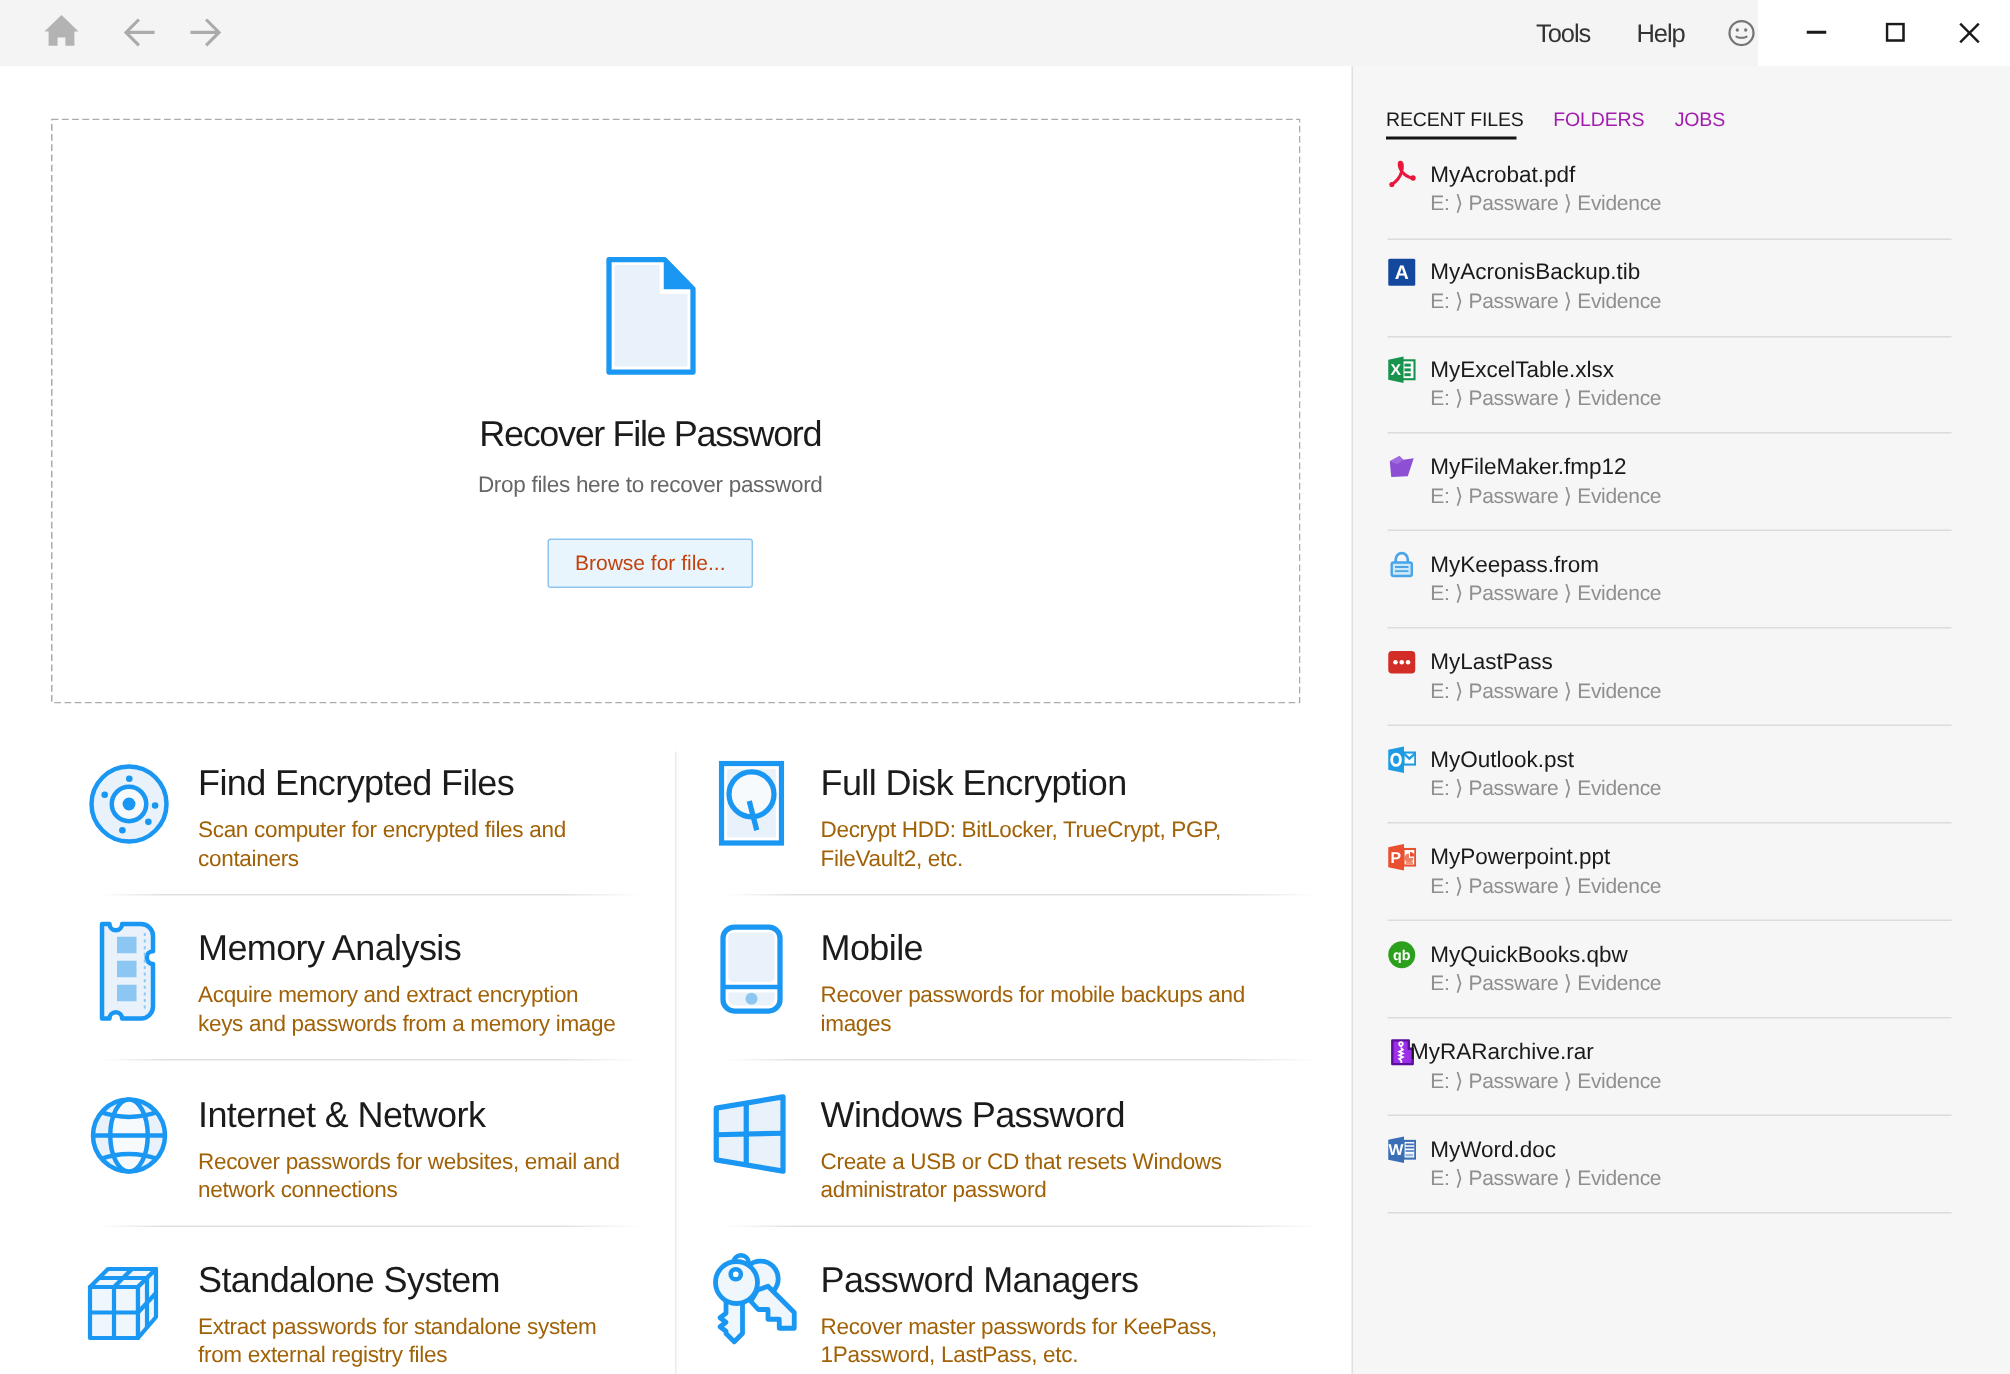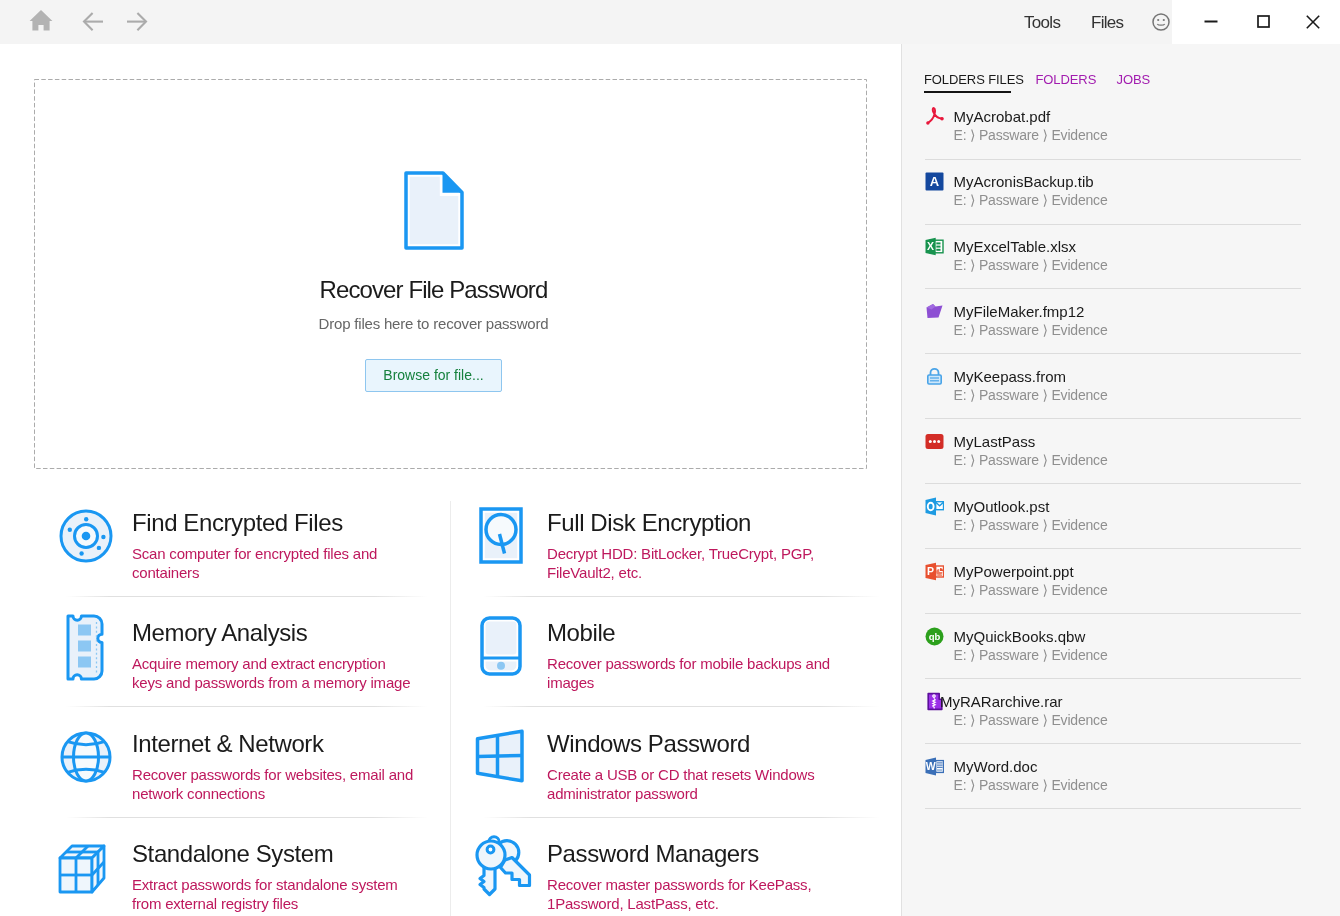--- a/index.html
+++ b/index.html
@@ -51,7 +51,7 @@
     </g>
   </svg>
   <div class="menu" style="left:1024px;">Tools</div>
-  <div class="menu" style="left:1091px;">Files</div>
+  <div class="menu" style="left:1091px;">Help</div>
   <svg class="abs" style="left:1152px;top:13px" width="18" height="18" viewBox="0 0 18 18">
     <circle cx="9" cy="9" r="8" fill="none" stroke="#757575" stroke-width="1.5"></circle>
     <circle cx="6.2" cy="7" r="1.1" fill="#757575"></circle>

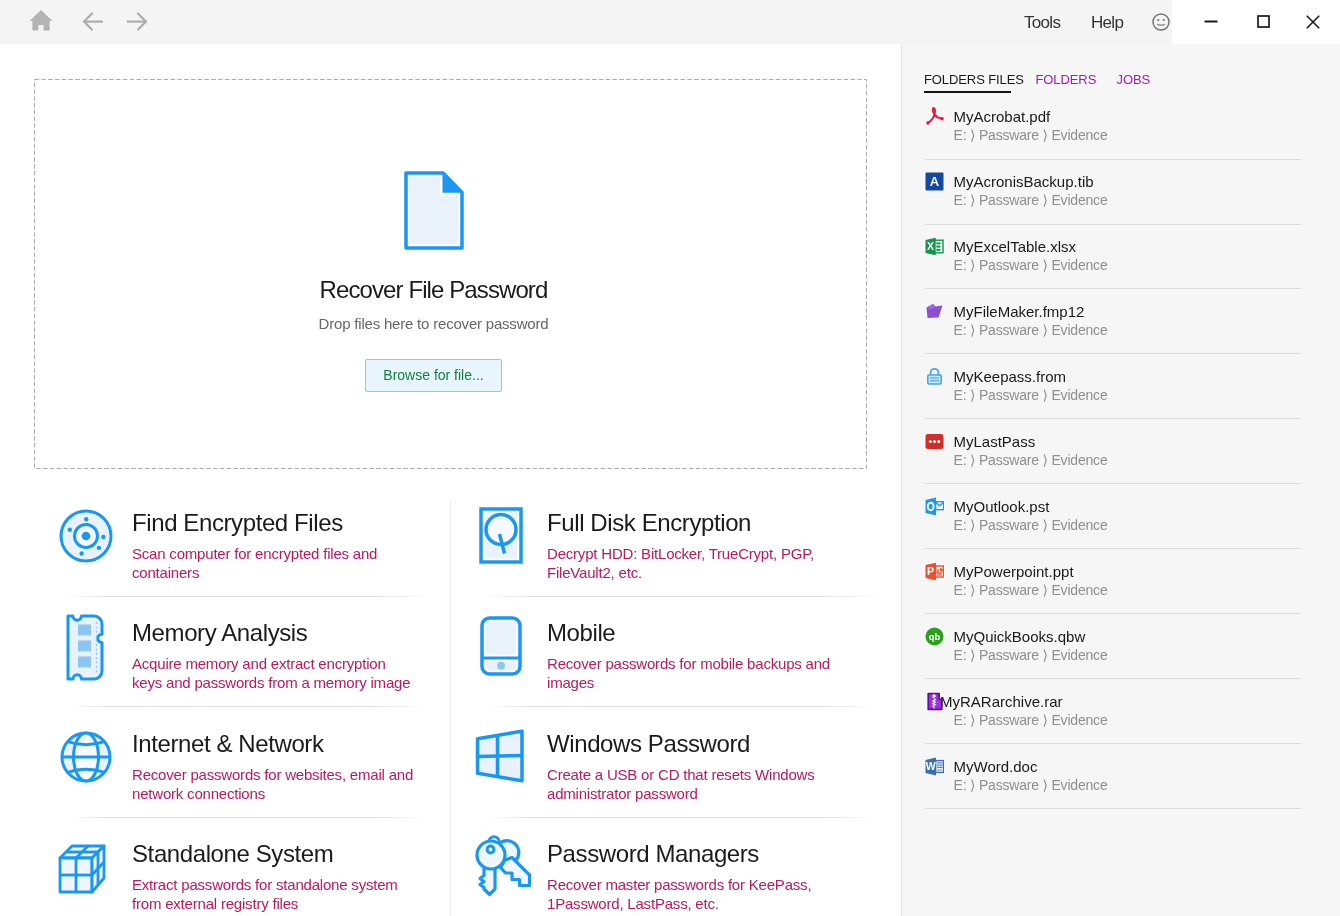--- a/index.html
+++ b/index.html
@@ -189,7 +189,7 @@
 <div id="vline"></div>
 
 <div id="sidebar">
-  <div class="tab active" style="left:22px;">FOLDERS FILES</div>
+  <div class="tab active" style="left:22px;">RECENT FILES</div>
   <div class="tab" style="left:133.5px;">FOLDERS</div>
   <div class="tab" style="left:214.5px;">JOBS</div>
   <div class="tabline"></div>

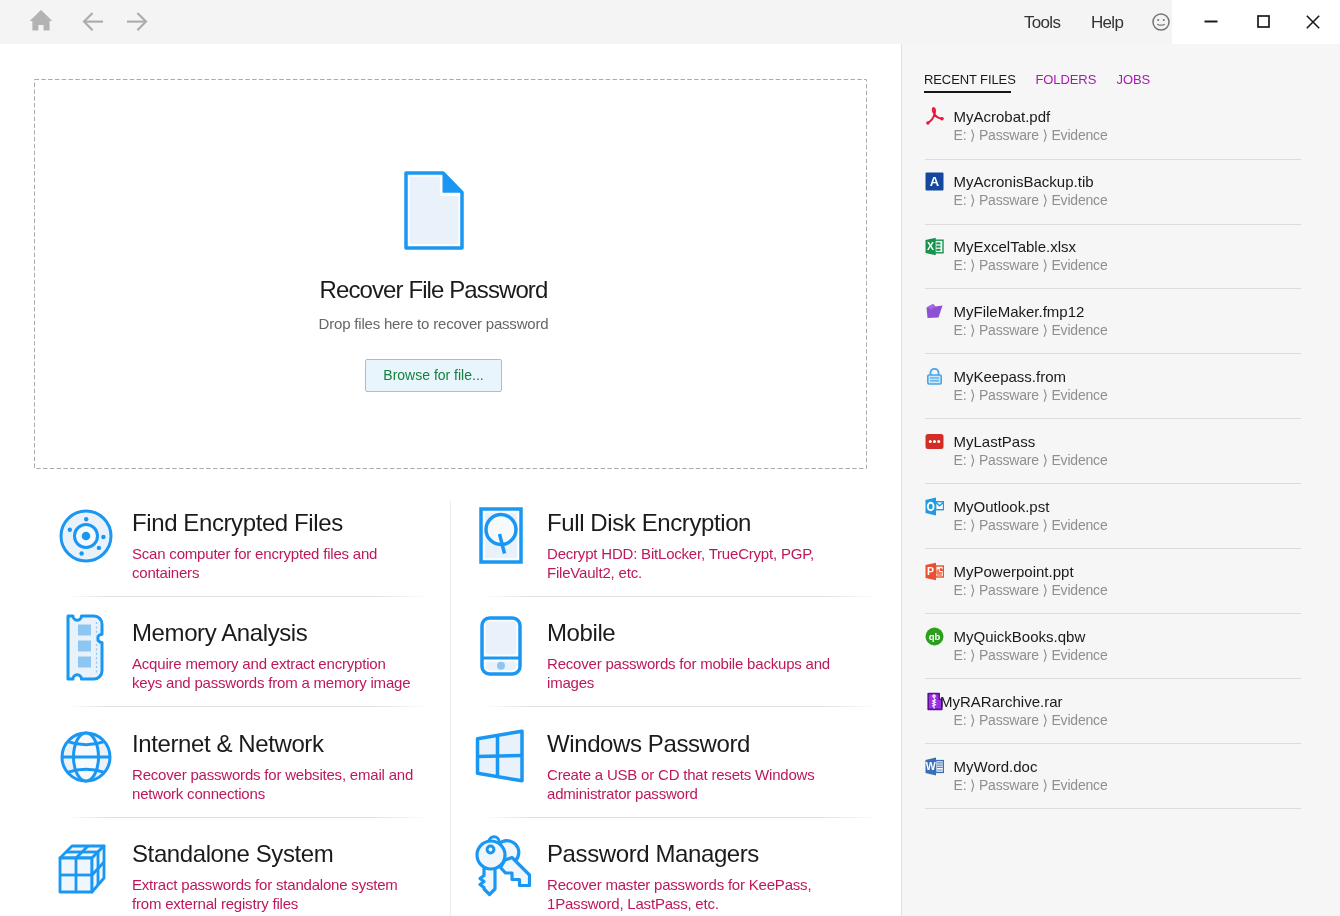--- a/index.html
+++ b/index.html
@@ -22,7 +22,7 @@
   #dropzone { position:absolute; left:34px; top:79px; width:833px; height:390px; }
   #dz-title { position:absolute; left:-17px; top:197px; width:833px; text-align:center; font-size:24px; letter-spacing:-0.9px; color:#1b1b1b; }
   #dz-sub { position:absolute; left:-17px; top:236px; width:833px; text-align:center; font-size:15px; letter-spacing:-0.2px; color:#666; }
-  #dz-btn { position:absolute; left:331px; top:280px; width:137px; height:33px; background:#e9f5fd; border:1px solid #8ec6ef; border-radius:2px; font-size:14px; color:#15803d; text-align:center; line-height:31px; }
+  #dz-btn { position:absolute; left:331px; top:280px; width:137px; height:33px; background:#e9f5fd; border:1px solid #8ec6ef; border-radius:2px; font-size:14px; color:#c2410c; text-align:center; line-height:31px; }
   
   .f-title { position:absolute; font-size:24px; letter-spacing:-0.4px; color:#1b1b1b; white-space:nowrap; }
   .f-desc { position:absolute; font-size:15px; letter-spacing:-0.2px; line-height:18.5px; color:#be185d; }

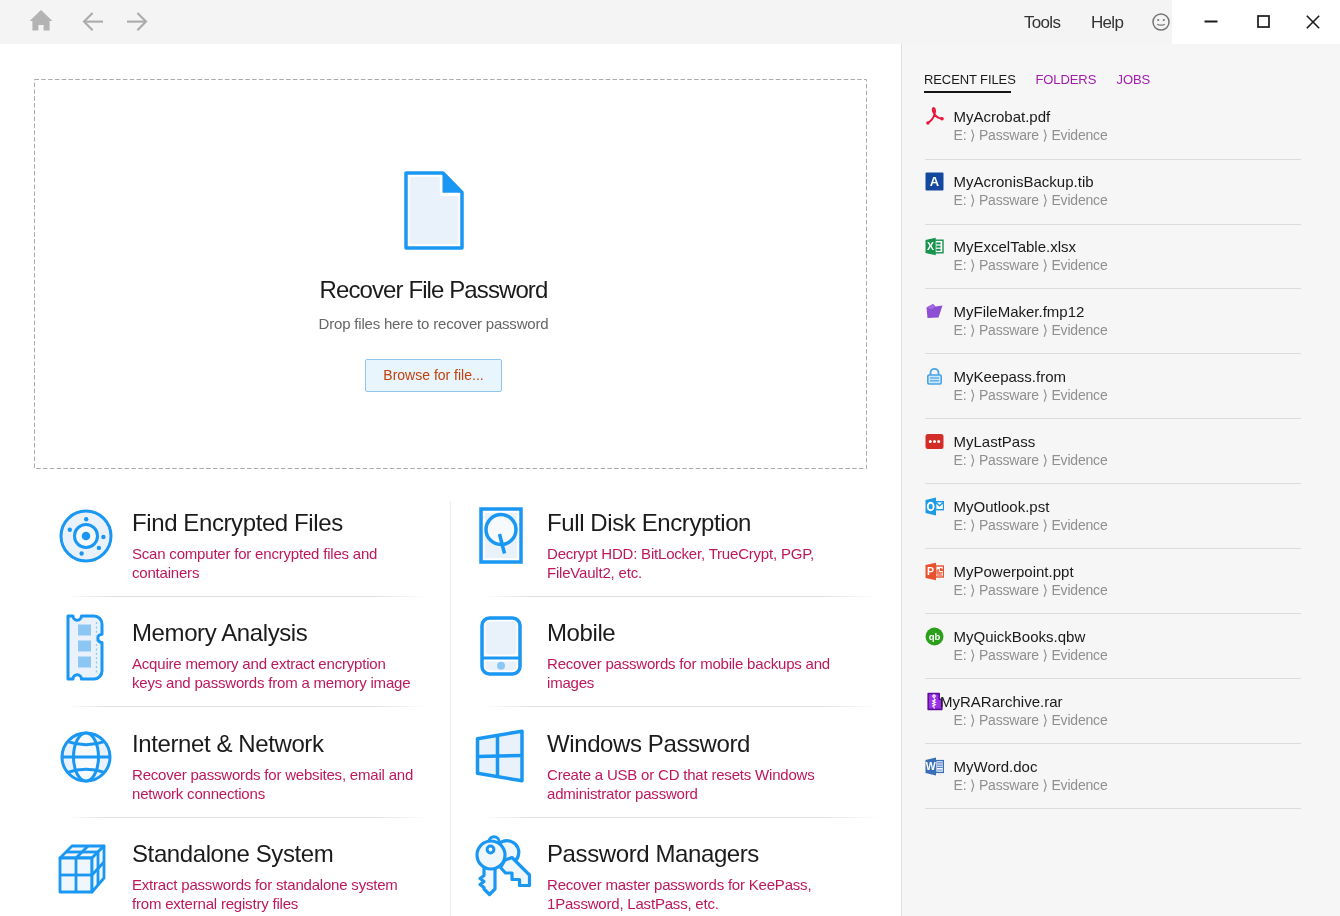--- a/index.html
+++ b/index.html
@@ -25,7 +25,7 @@
   #dz-btn { position:absolute; left:331px; top:280px; width:137px; height:33px; background:#e9f5fd; border:1px solid #8ec6ef; border-radius:2px; font-size:14px; color:#c2410c; text-align:center; line-height:31px; }
   
   .f-title { position:absolute; font-size:24px; letter-spacing:-0.4px; color:#1b1b1b; white-space:nowrap; }
-  .f-desc { position:absolute; font-size:15px; letter-spacing:-0.2px; line-height:18.5px; color:#be185d; }
+  .f-desc { position:absolute; font-size:15px; letter-spacing:-0.2px; line-height:18.5px; color:#a16207; }
   .f-sep { position:absolute; height:1px; }
   .sep1 { left:66px; width:362px; background:linear-gradient(to right,rgba(224,224,224,0),#e0e0e0 12%,#e0e0e0 85%,rgba(224,224,224,0)); }
   .sep2 { left:483px; width:397px; background:linear-gradient(to right,rgba(224,224,224,0),#e0e0e0 12%,#e0e0e0 85%,rgba(224,224,224,0)); }

